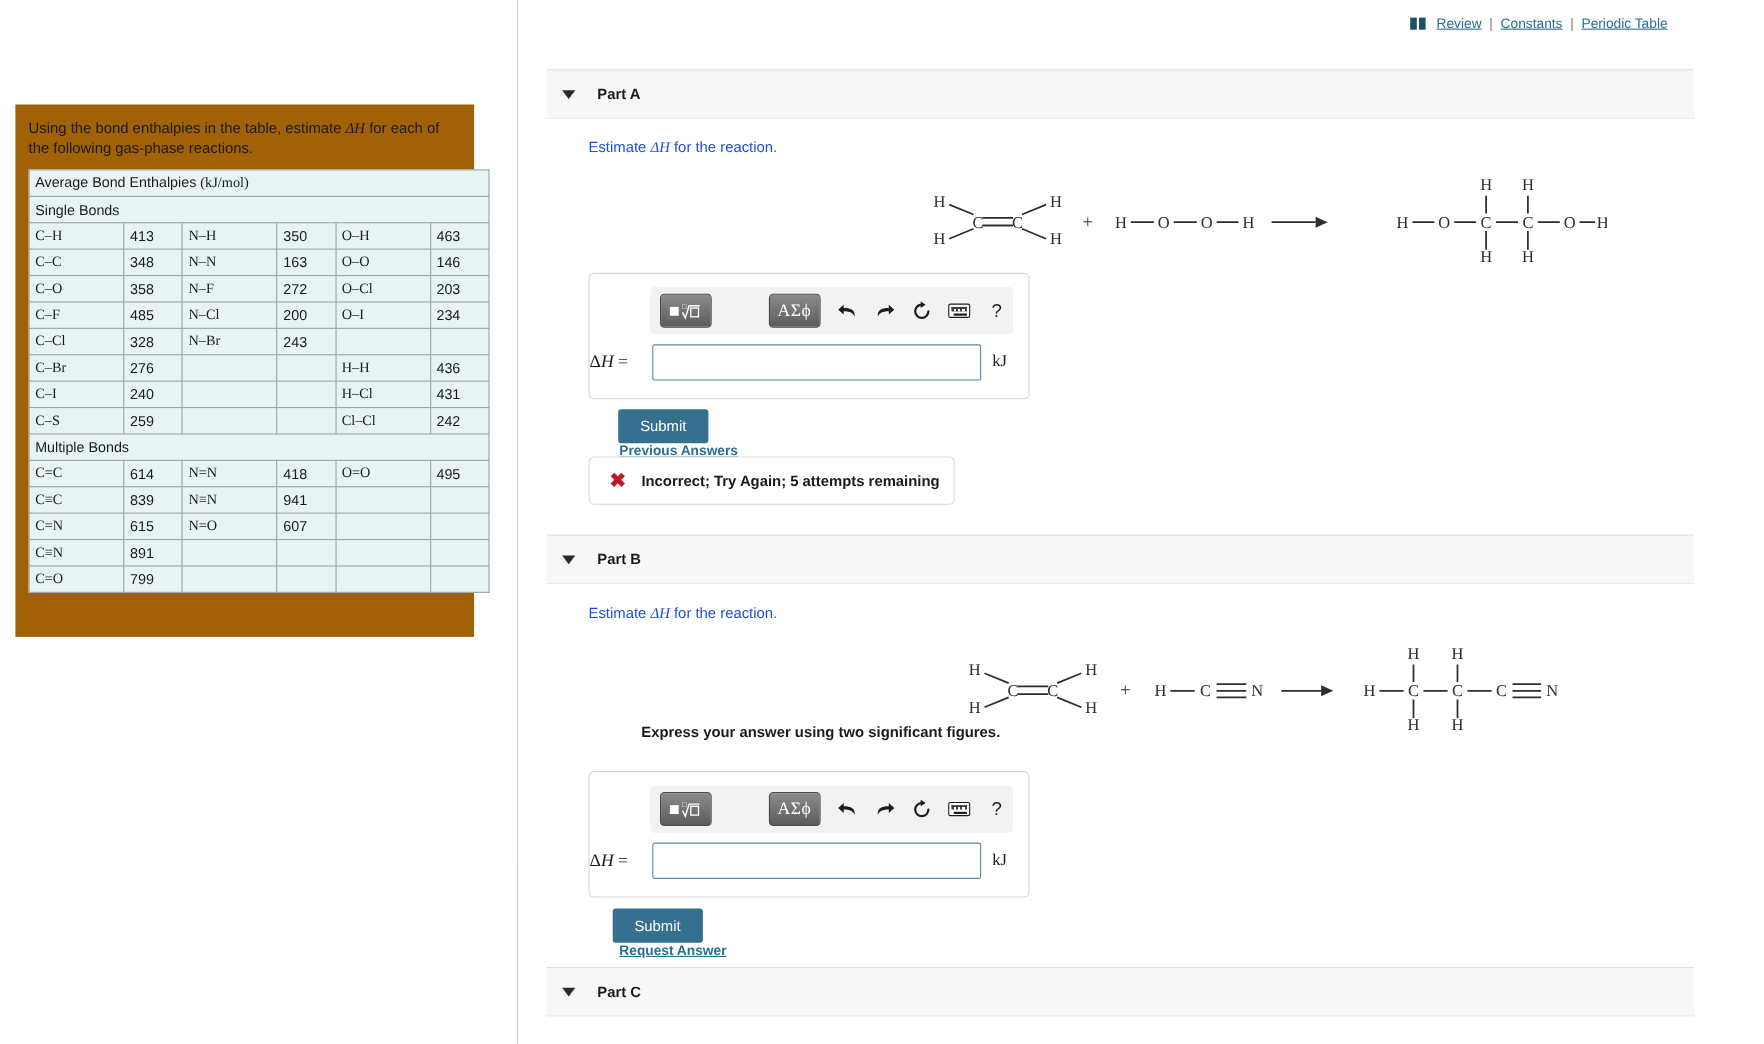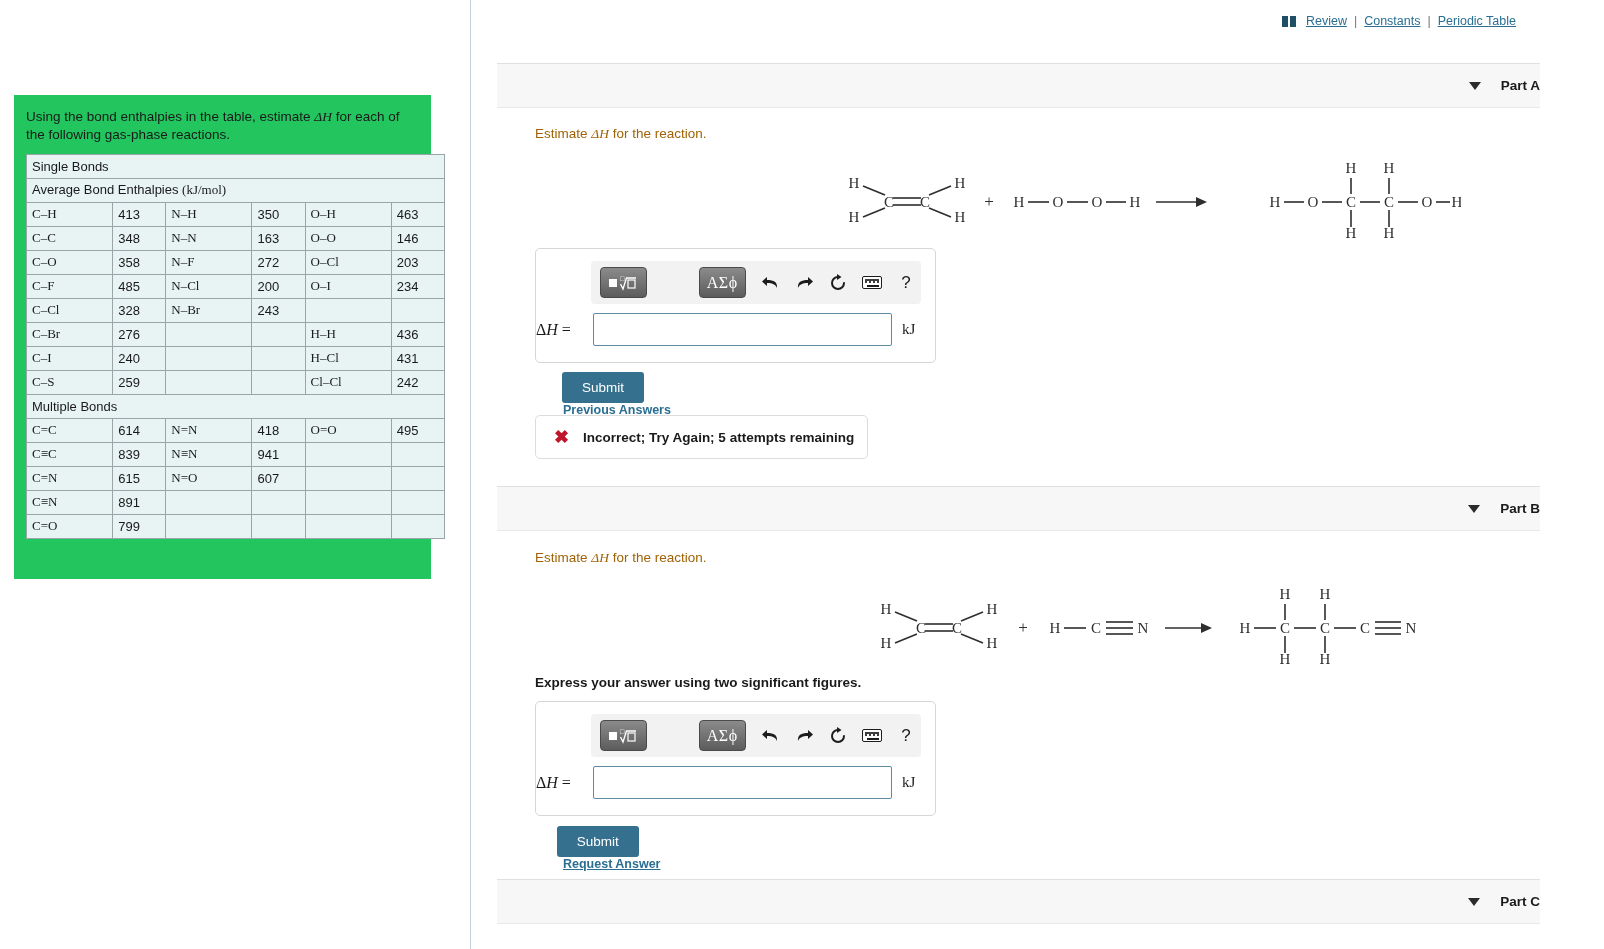--- a/index.html
+++ b/index.html
@@ -95,7 +95,7 @@
     background: #f7f7f7;
     border-top: 1px solid #e0e0e0;
     border-bottom: 1px solid #e9e9e9;
-    display: flex; align-items: center; justify-content: flex-end;
+    display: flex; align-items: center;
   }
   .caret {
     width: 0; height: 0; margin: 0 20px 0 14px;

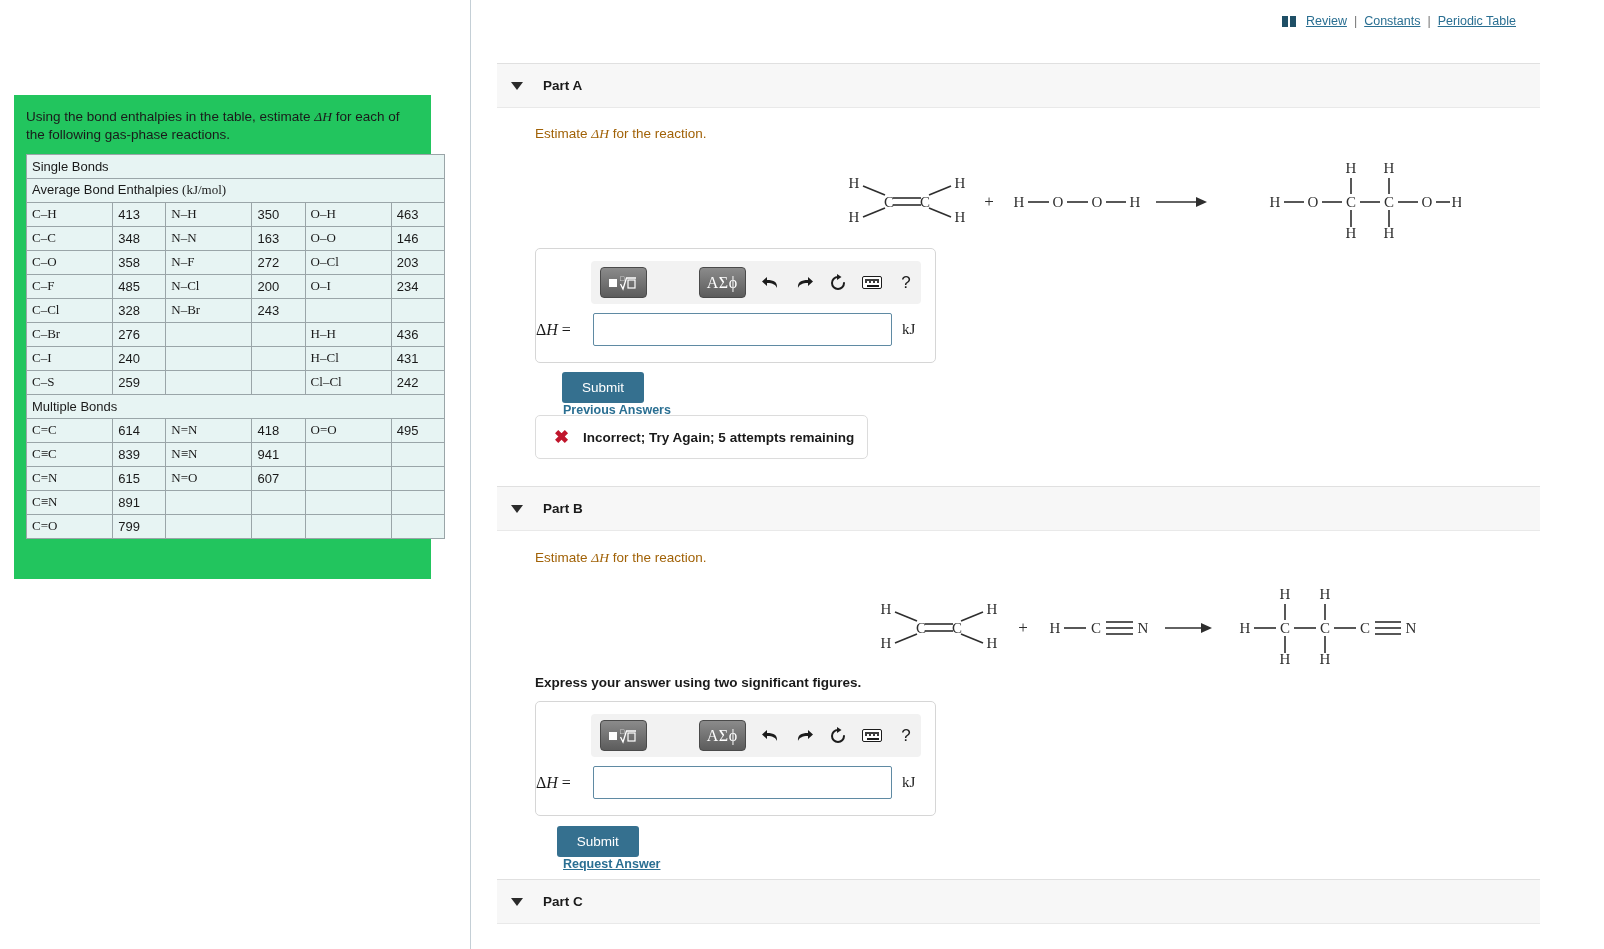--- a/index.html
+++ b/index.html
@@ -25,7 +25,7 @@
   }
   .problem-card {
     position: absolute; left: 14px; top: 95px; width: 417px;
-    background: #22c55e;
+    background: #a16207;
     padding: 13px 12px 40px 12px;
   }
   .prompt-text {

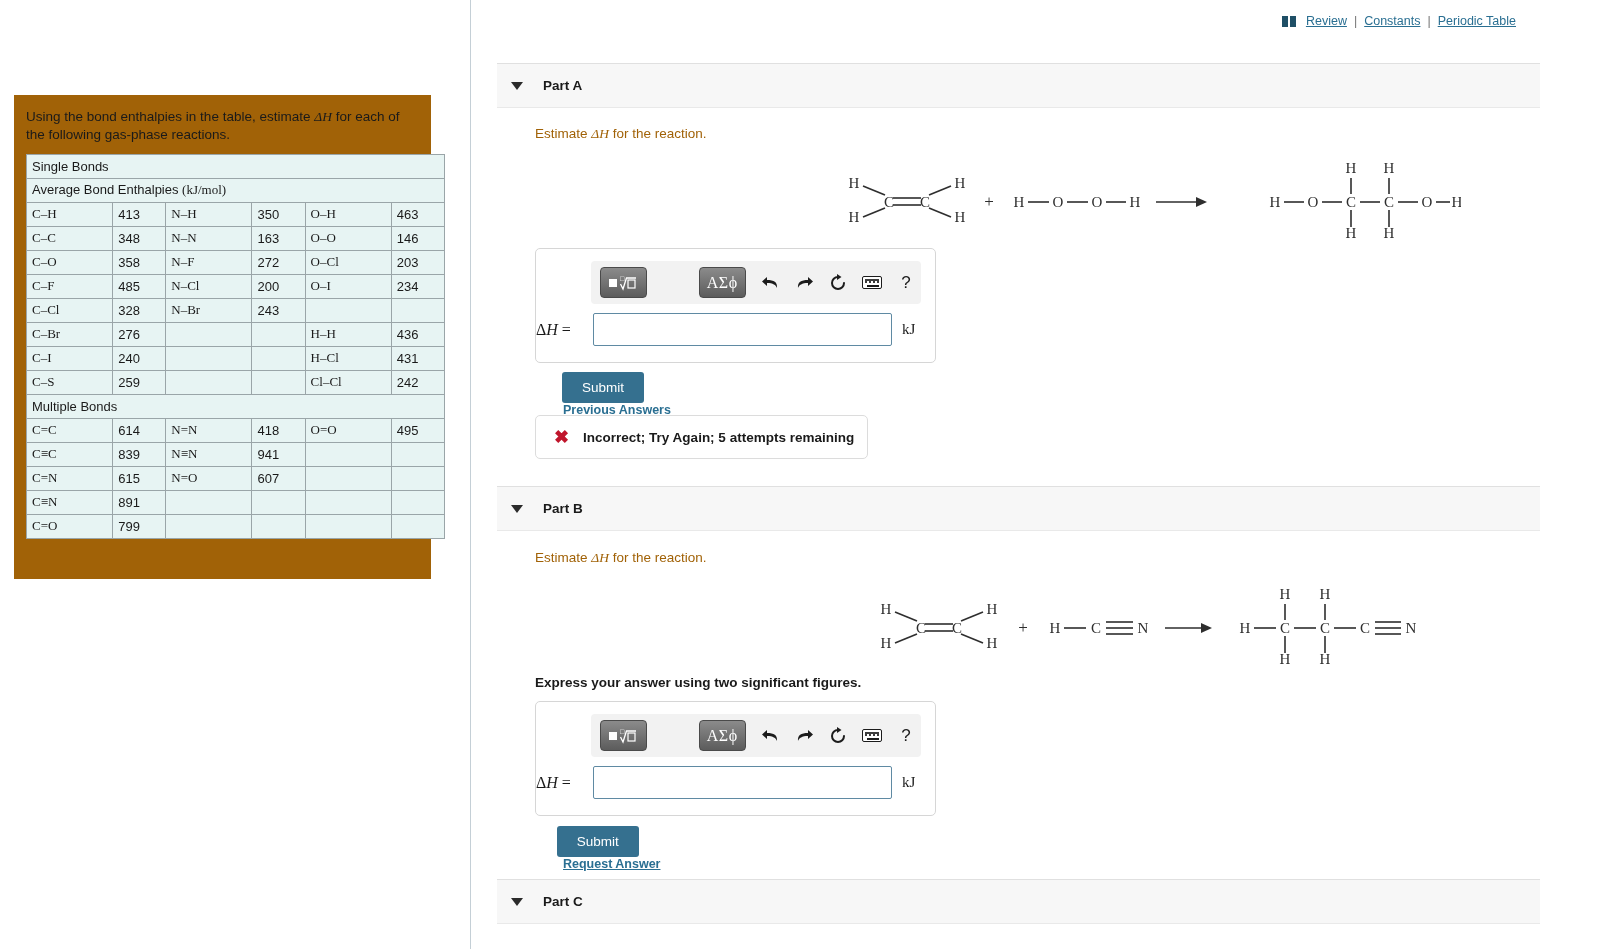--- a/index.html
+++ b/index.html
@@ -106,7 +106,7 @@
   .part-label { font-size: 13.5px; font-weight: bold; color: #1a1a1a; }
 
   .estimate-line {
-    position: absolute; left: 64px; font-size: 13.5px; color: #a16207;
+    position: absolute; left: 64px; font-size: 13.5px; color: #1d4ed8;
   }
   .express-line {
     position: absolute; left: 64px; font-size: 13.5px; font-weight: bold; color: #1a1a1a;

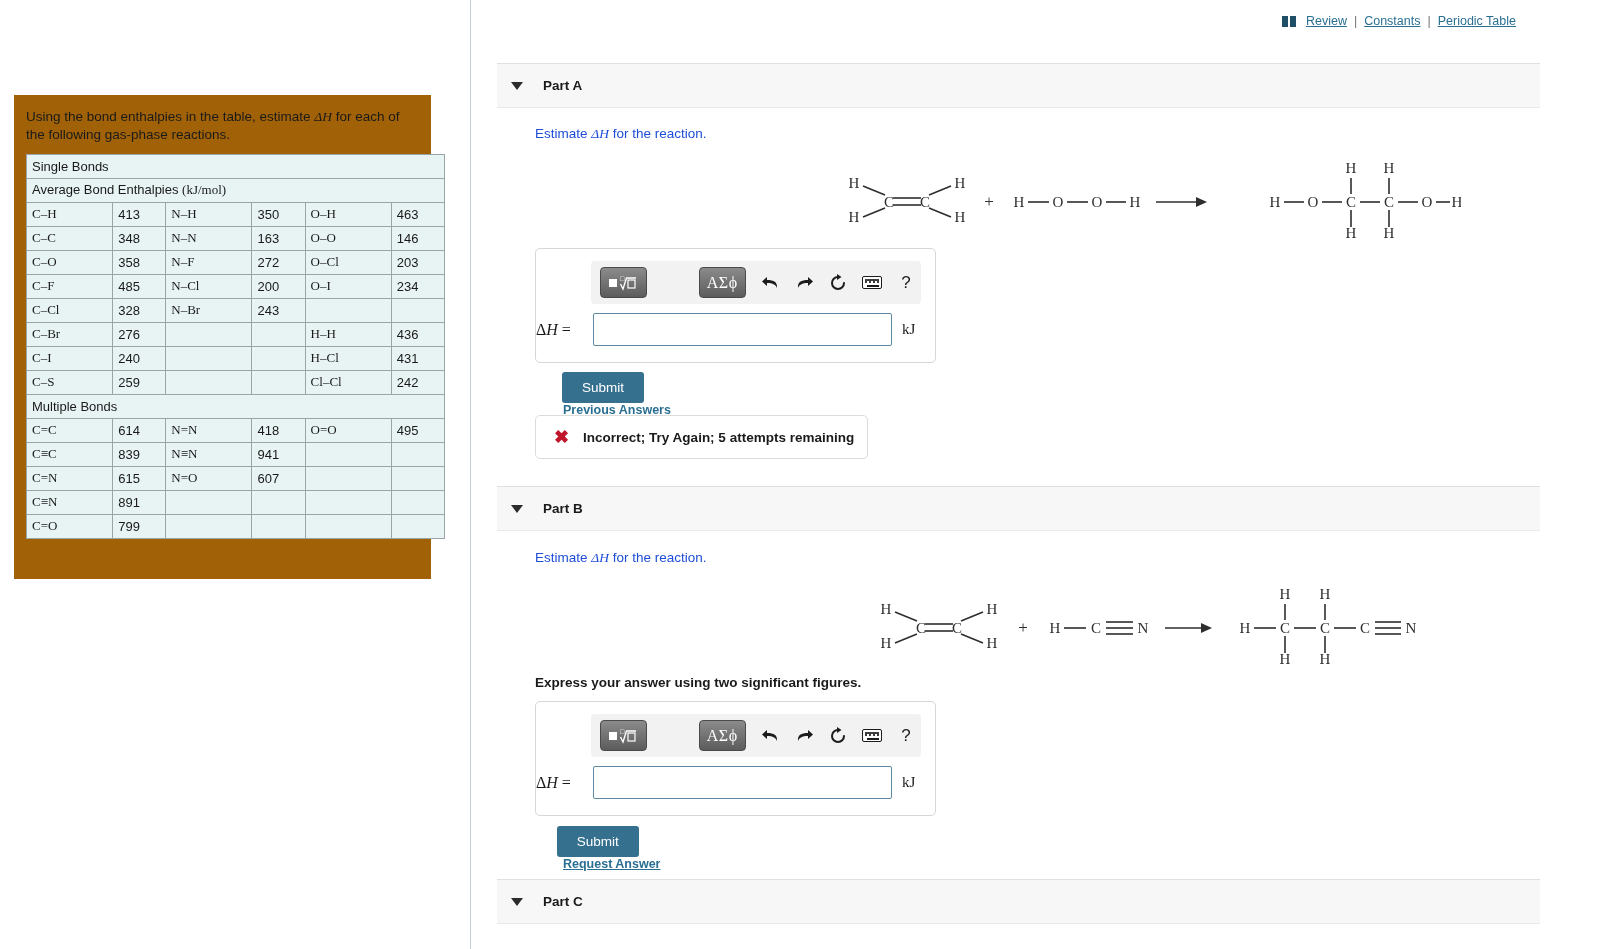--- a/index.html
+++ b/index.html
@@ -235,10 +235,10 @@
         </colgroup>
         <tbody id="table-body">
             <tr>
+              <td class="tbl-title" colspan="6">Average Bond Enthalpies <span class="mathu">(kJ/mol)</span></td>
+            </tr>
+            <tr>
               <td class="section-head" colspan="6">Single Bonds</td>
-            </tr>
-            <tr>
-              <td class="tbl-title" colspan="6">Average Bond Enthalpies <span class="mathu">(kJ/mol)</span></td>
             </tr>
             <tr>
               <td class="bond">C–H</td>

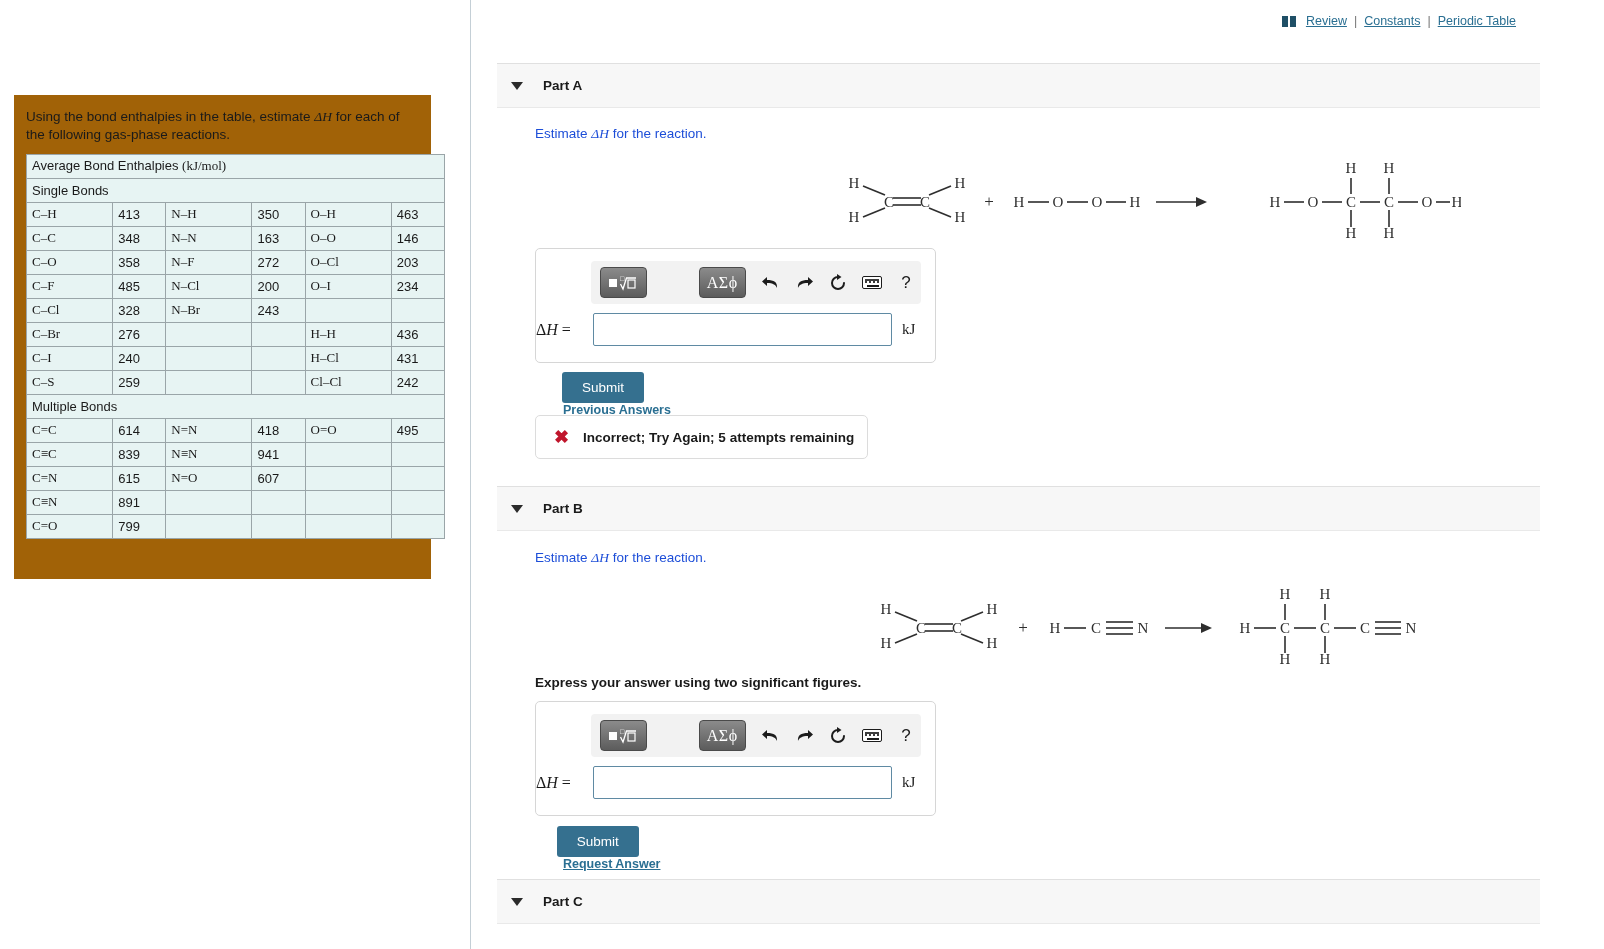--- a/index.html
+++ b/index.html
@@ -567,7 +567,7 @@
       </svg>
     </div>
 
-    <div class="express-line" style="top:675px;">Express your answer using two significant figures.</div>
+    <div class="express-line" style="top:658px;margin-left:48px;">Express your answer using two significant figures.</div>
 
     <div class="answer-box" style="left:64px; top:701px;">
       <div class="tool-strip">

